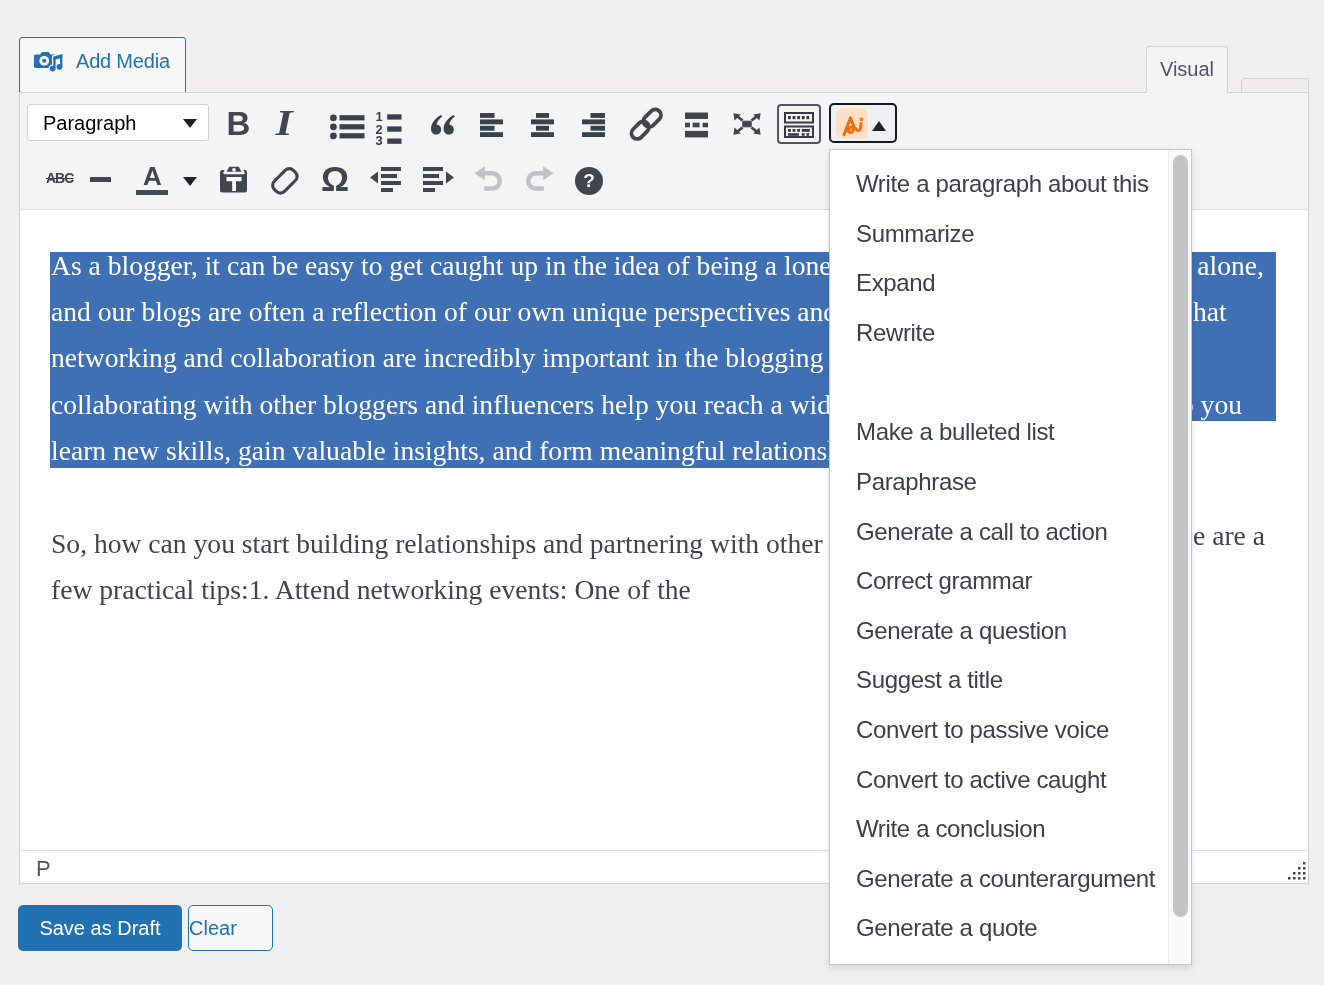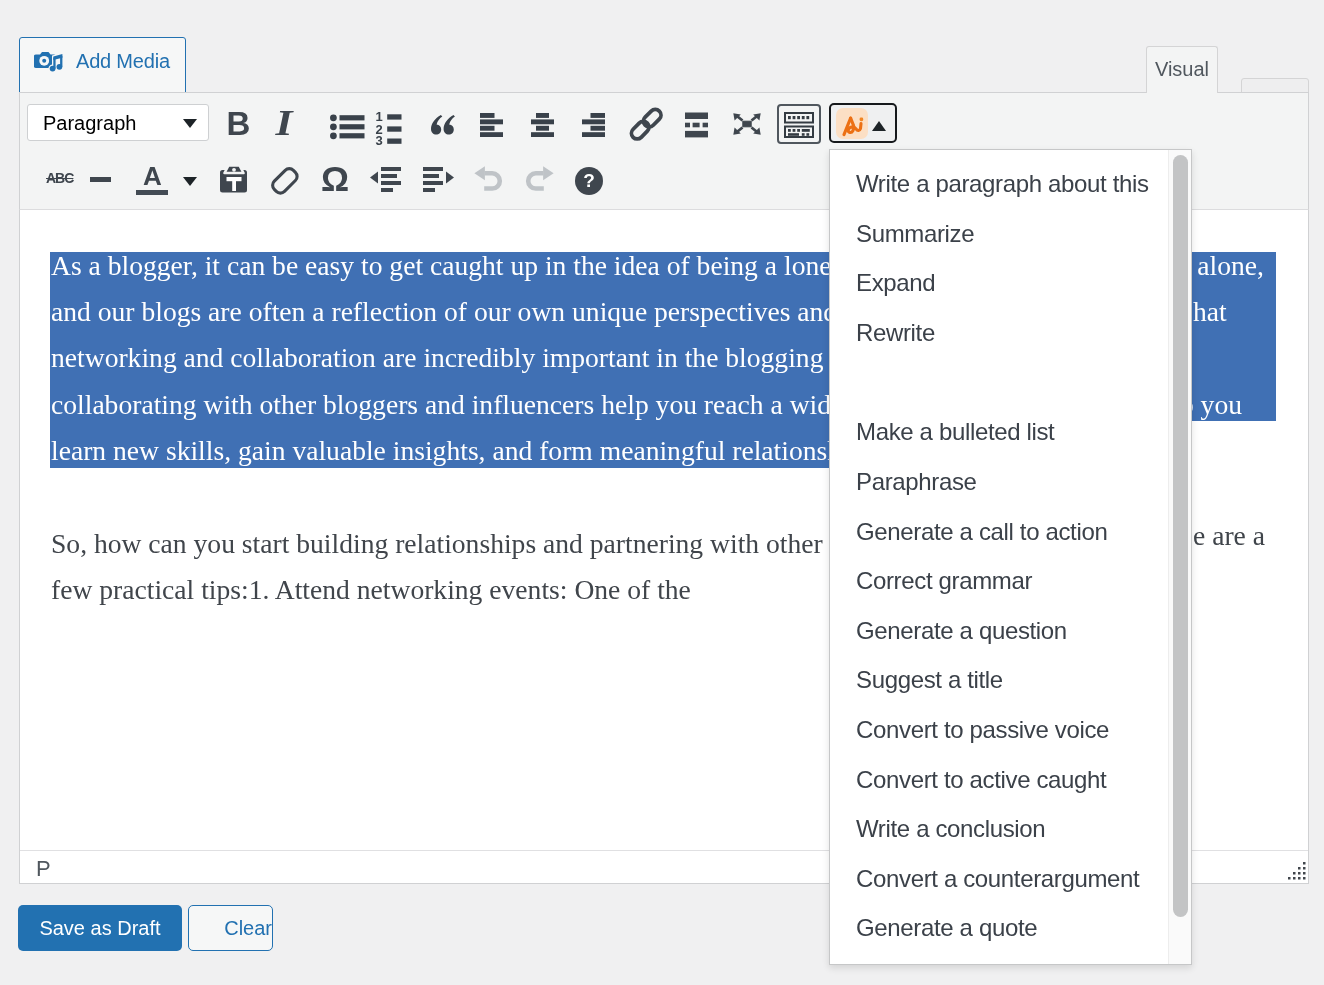--- a/index.html
+++ b/index.html
@@ -12,7 +12,7 @@
   #addmedia .lbl { position:absolute; left:56px; top:12px; font-size:20px; color:#2271b1; letter-spacing:-0.2px; white-space:nowrap; }
 
   
-  #tab-visual { left:1146px; top:46px; width:72px; height:47px; background:#f3f4f4; border:1px solid #d4d4d5; border-bottom:none; border-radius:3px 3px 0 0; color:#50575e; font-size:20px; text-align:center; line-height:44px; z-index:3; }
+  #tab-visual { left:1146px; top:46px; width:82px; height:47px; background:#f3f4f4; border:1px solid #d4d4d5; border-bottom:none; border-radius:3px 3px 0 0; color:#50575e; font-size:20px; text-align:center; line-height:44px; z-index:3; }
   #tab-text { left:1241px; top:46px; width:68px; height:45px; background:#eeeeef; border:1px solid #d4d4d5; border-radius:3px 3px 0 0; color:#50575e; font-size:20px; text-align:center; line-height:43px;margin-top:32px; }
 
   

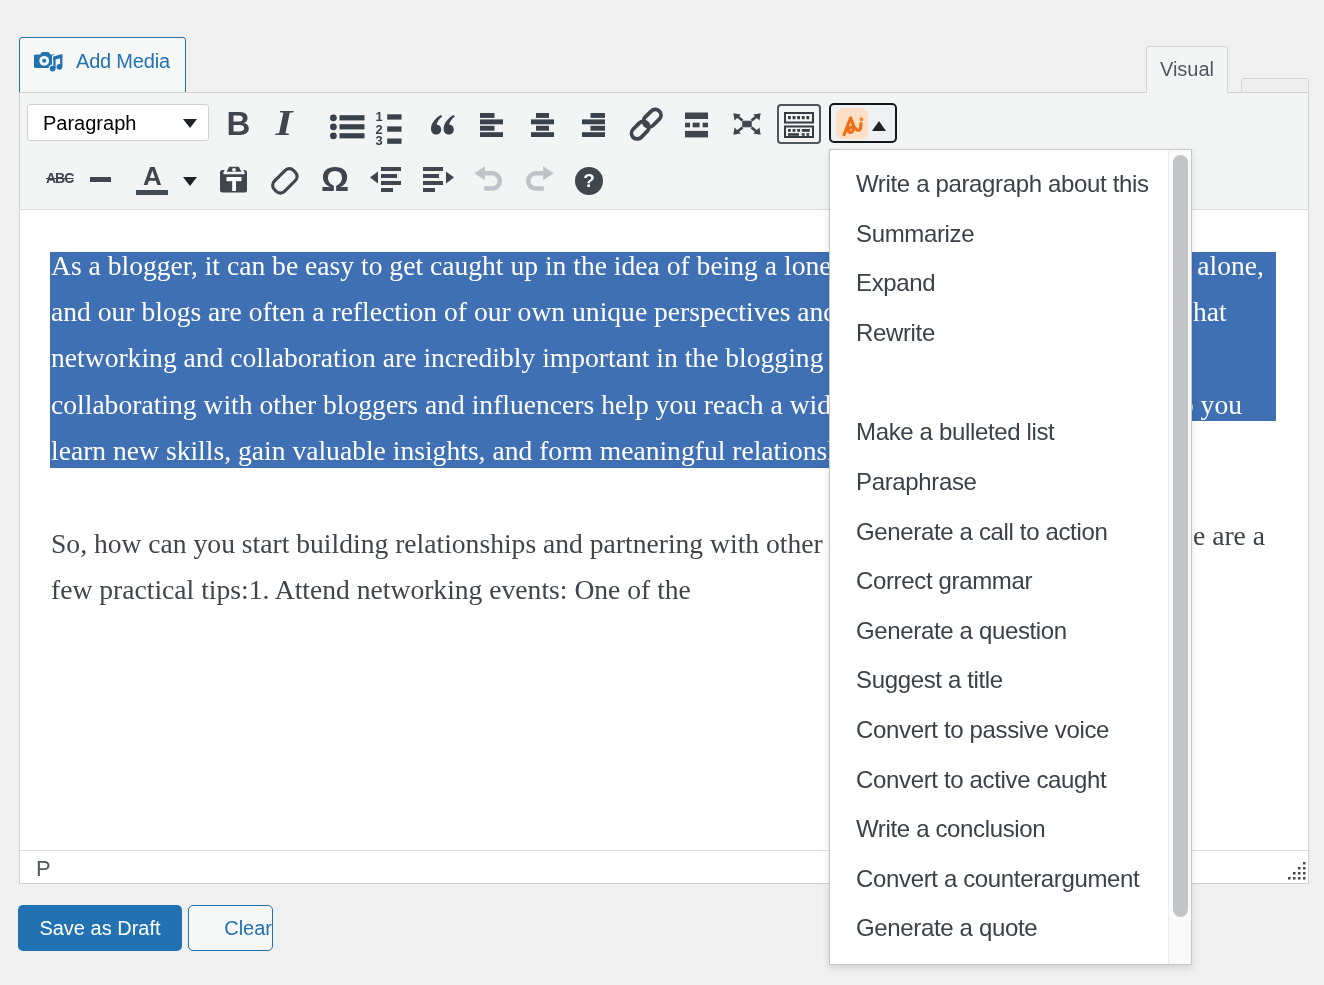--- a/index.html
+++ b/index.html
@@ -288,7 +288,7 @@
     <div class="item" style="top:566px;">Convert to passive voice</div>
     <div class="item" style="top:616px;">Convert to active caught</div>
     <div class="item" style="top:665px;">Write a conclusion</div>
-    <div class="item" style="top:715px;">Convert a counterargument</div>
+    <div class="item" style="top:715px;">Generate a counterargument</div>
     <div class="item" style="top:764px;">Generate a quote</div>
   </div>
   <div class="abs" id="sbtrack"></div>

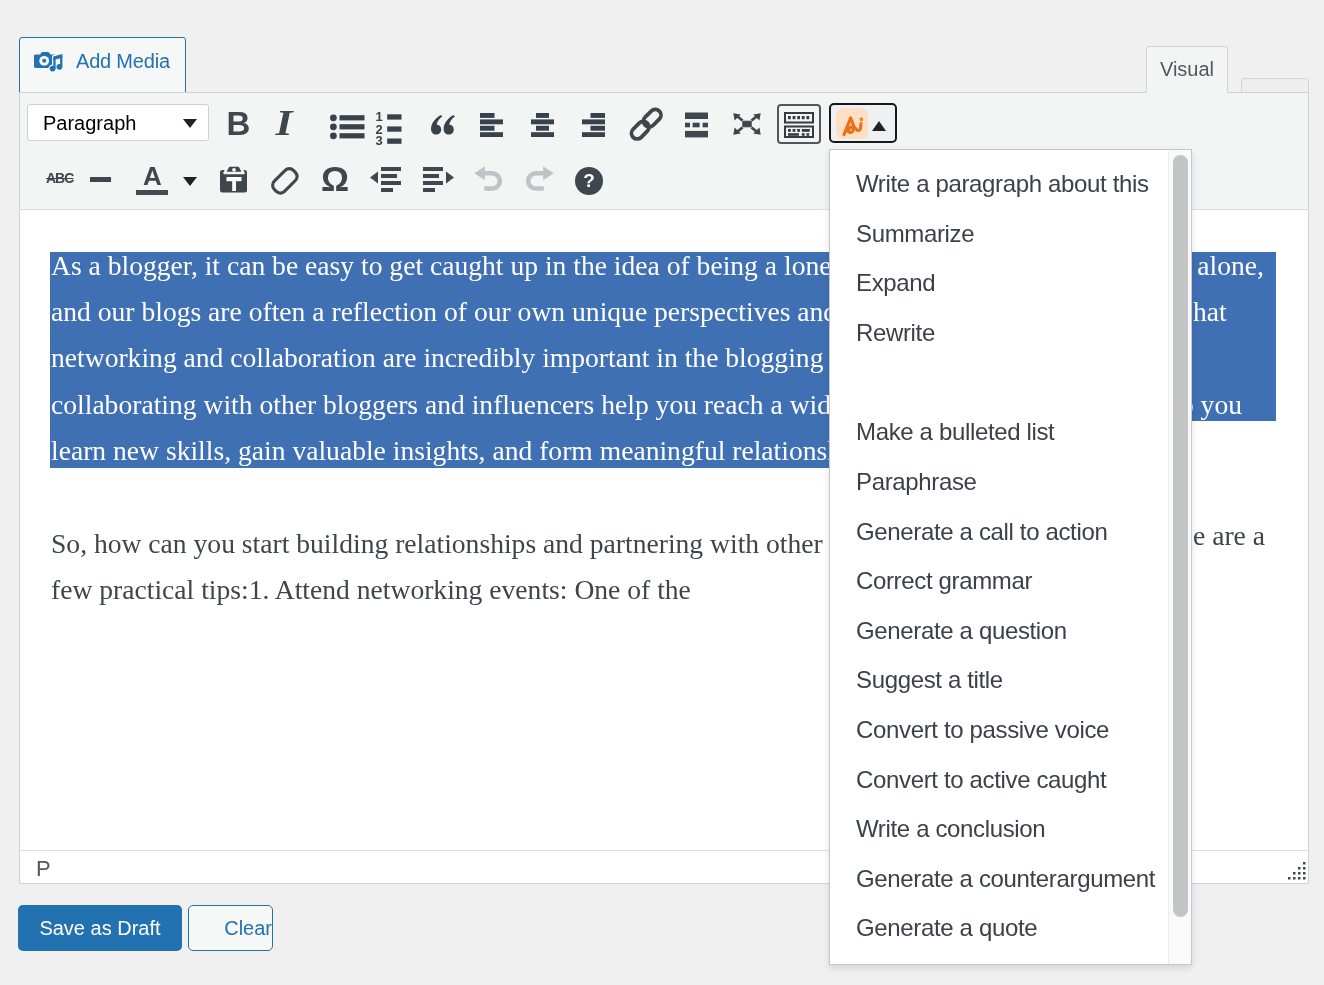--- a/index.html
+++ b/index.html
@@ -47,7 +47,7 @@
 
   
   #save { left:18px; top:905px; width:164px; height:46px; background:#2271b1; border-radius:5px; color:#fff; font-size:20px; text-align:center; line-height:46px; }
-  #clear { left:188px; top:905px; width:85px; height:46px; background:#f6f7f7; border:1px solid #2271b1; border-radius:5px; color:#2271b1; font-size:20px; text-align:right; line-height:44px; }
+  #clear { left:188px; top:905px; width:85px; height:46px; background:#f6f7f7; border:1px solid #2271b1; border-radius:5px; color:#2271b1; font-size:20px; text-align:left; line-height:44px; }
 
   
   #kbbtn { left:777px; top:104px; width:44px; height:40px; border:2px solid #50575e; border-radius:4px; z-index:3; }

